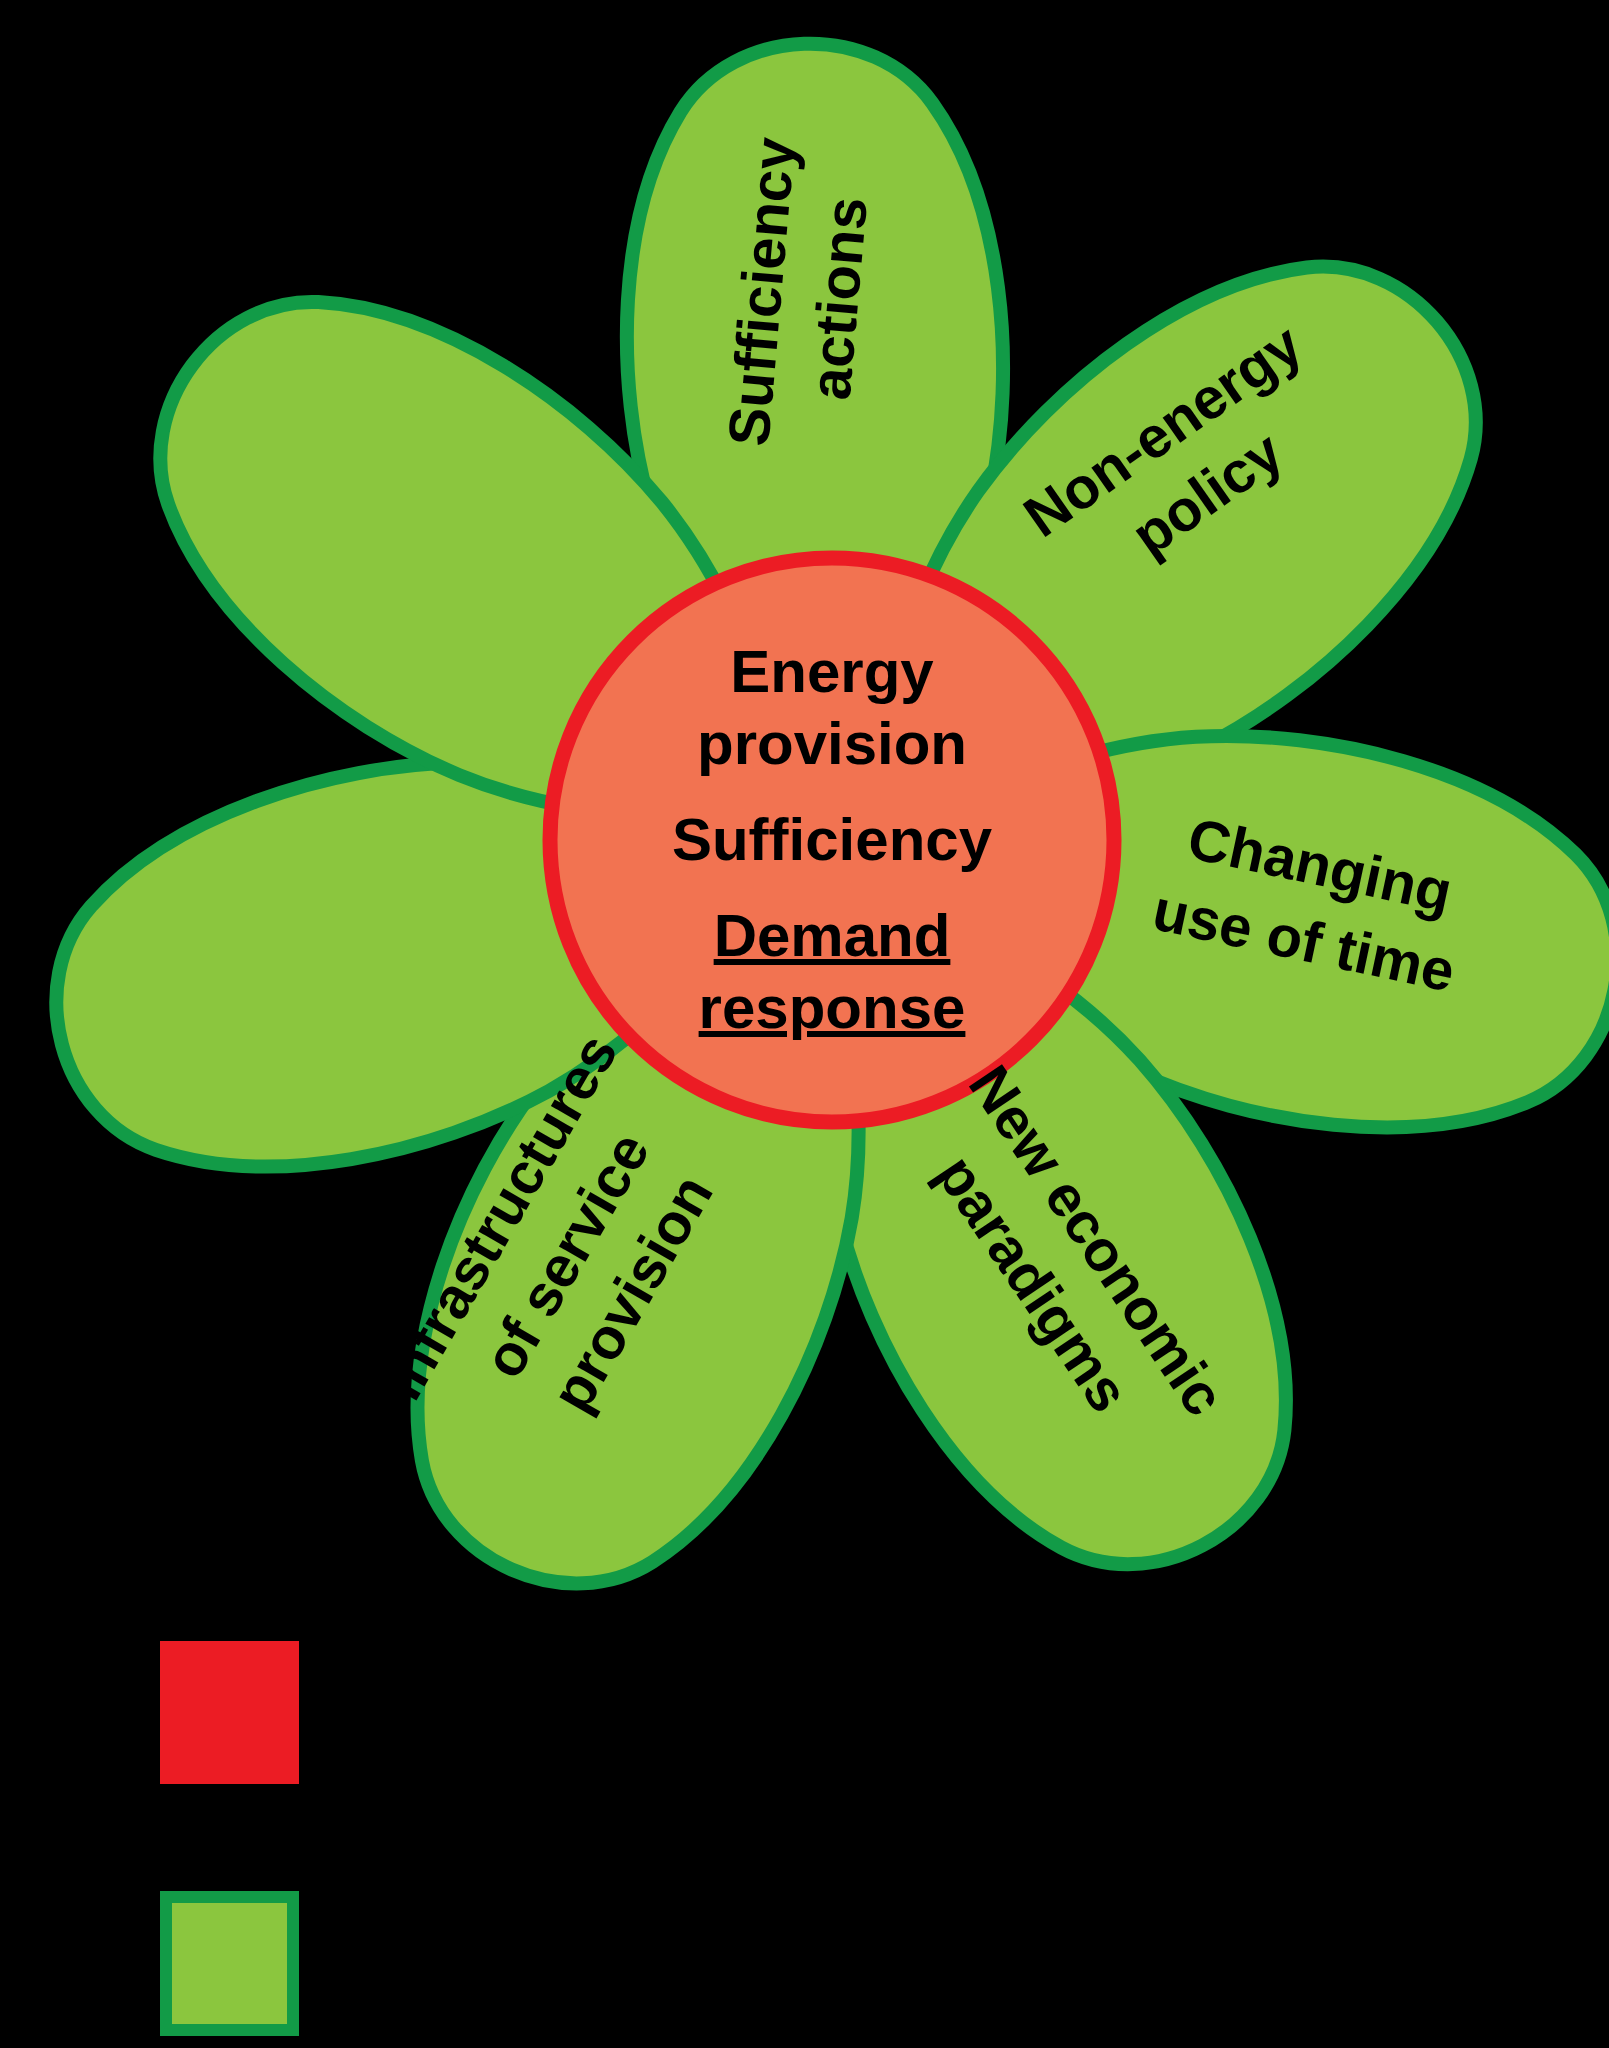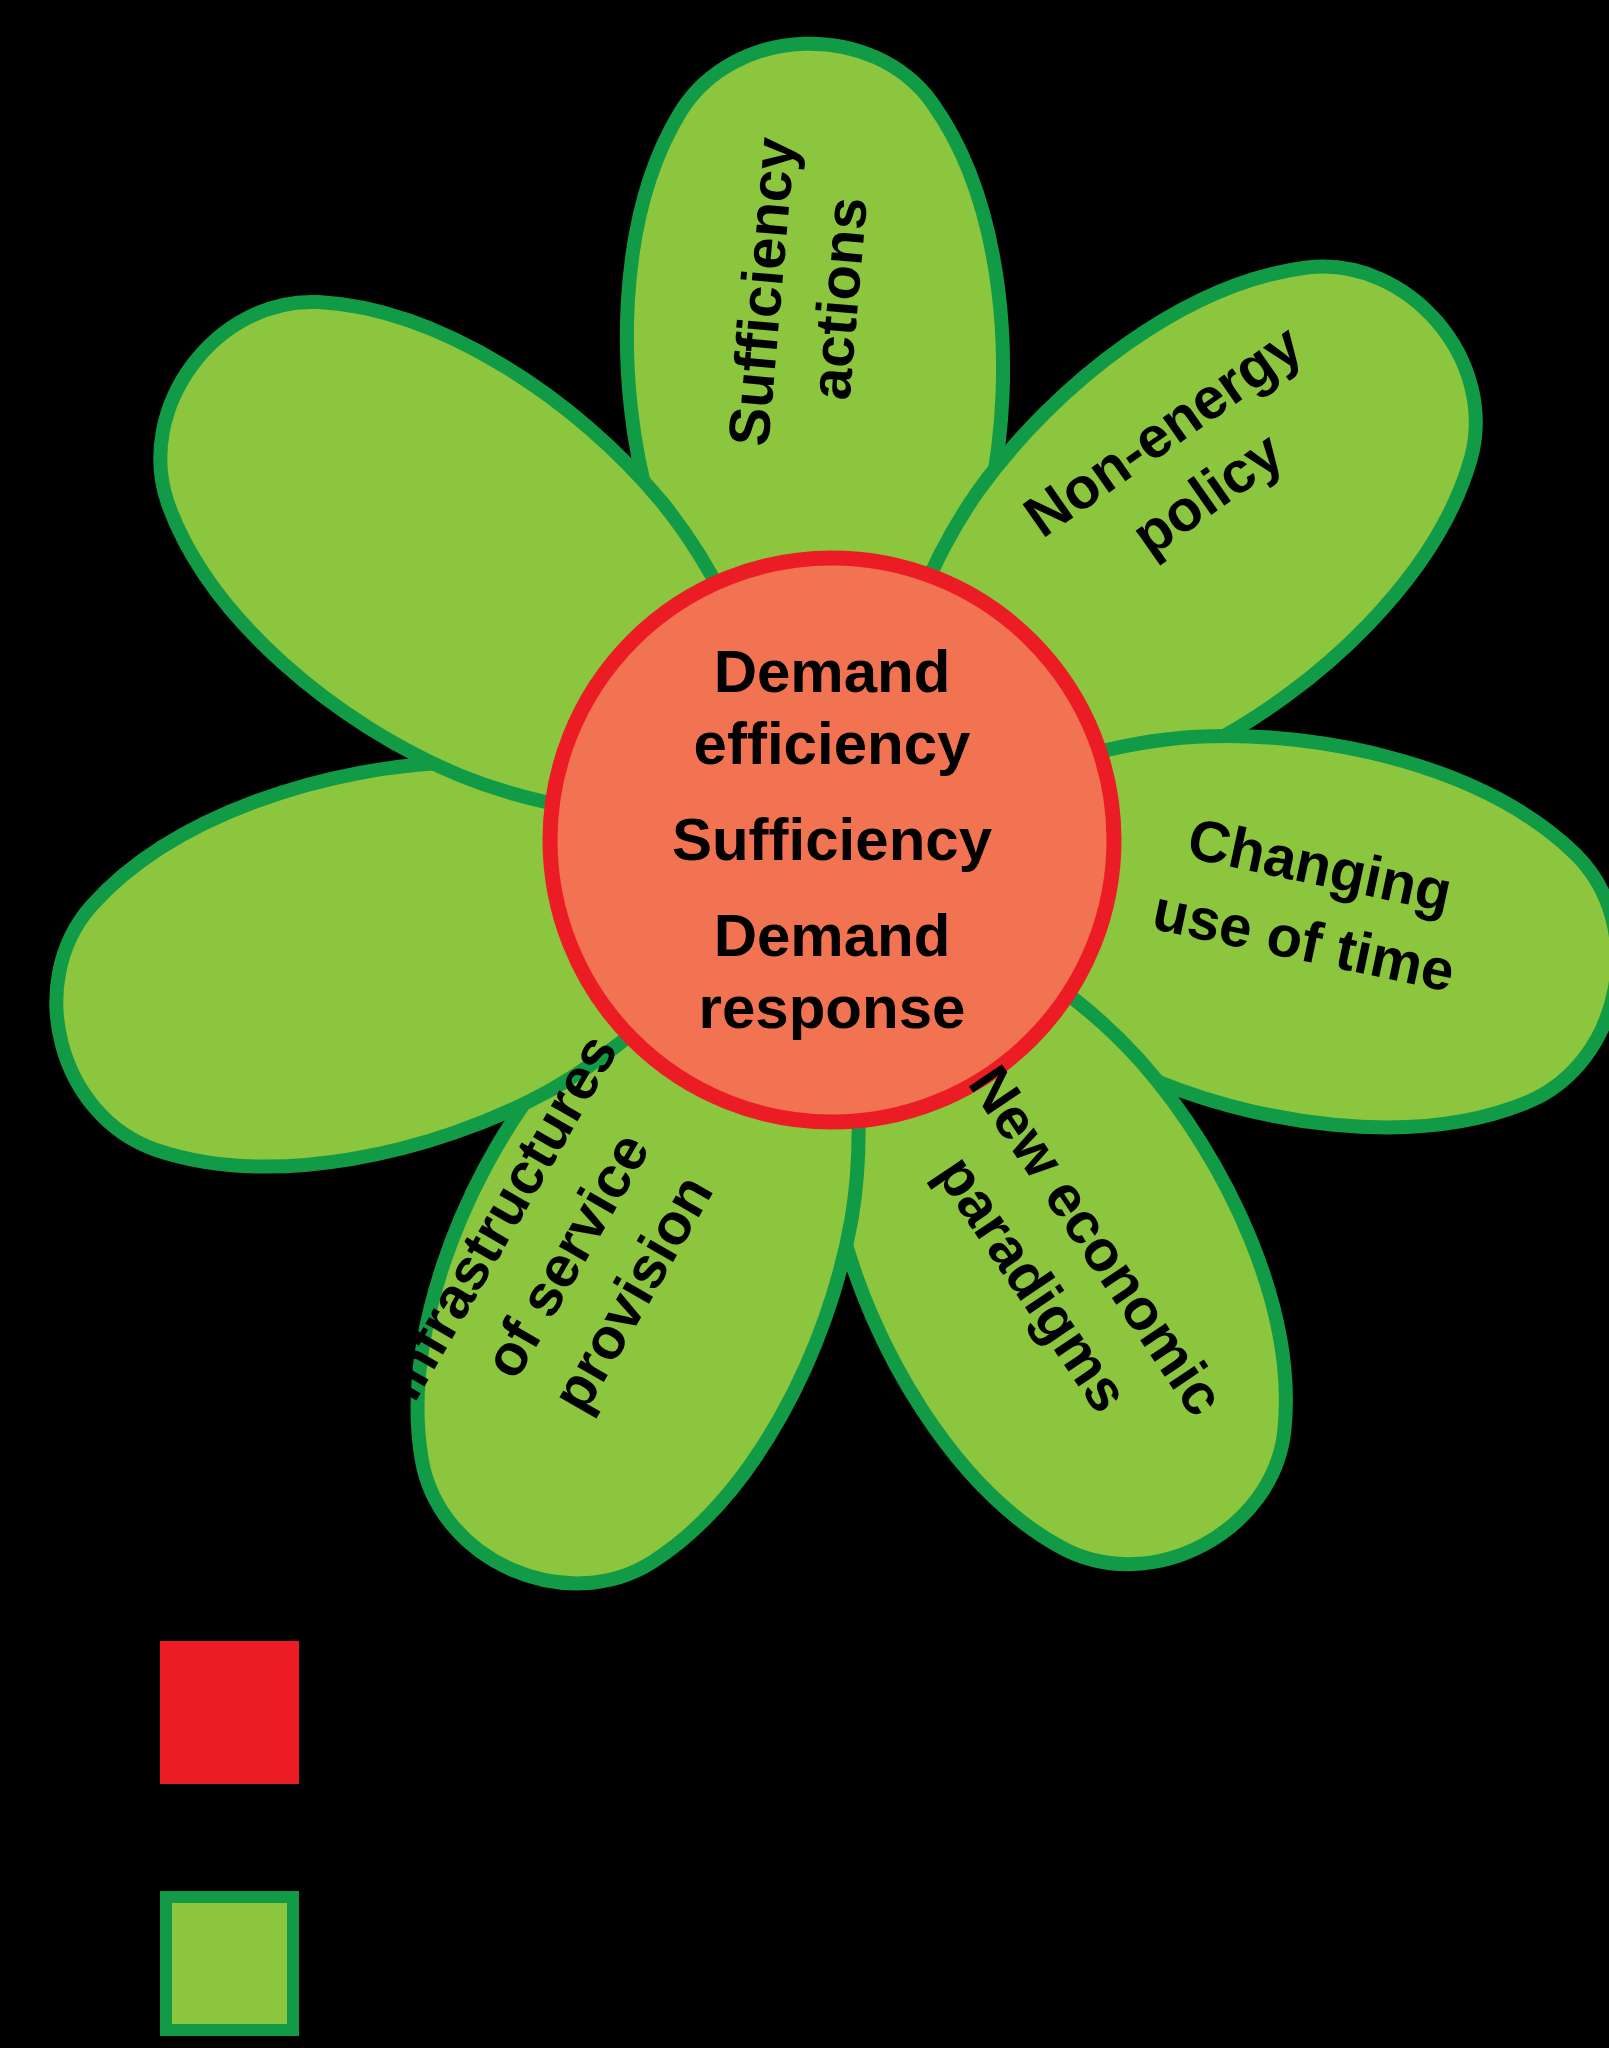--- a/index.html
+++ b/index.html
@@ -95,7 +95,7 @@
   </svg>
 
   <div class="label center-label" style="left:832px; top:840px; transform:translate(-50%,-50%);">
-    <p>Demand efficiency</p>
+    <p>Energy provision</p>
     <p>Sufficiency</p>
     <p>Demand response</p>
   </div>

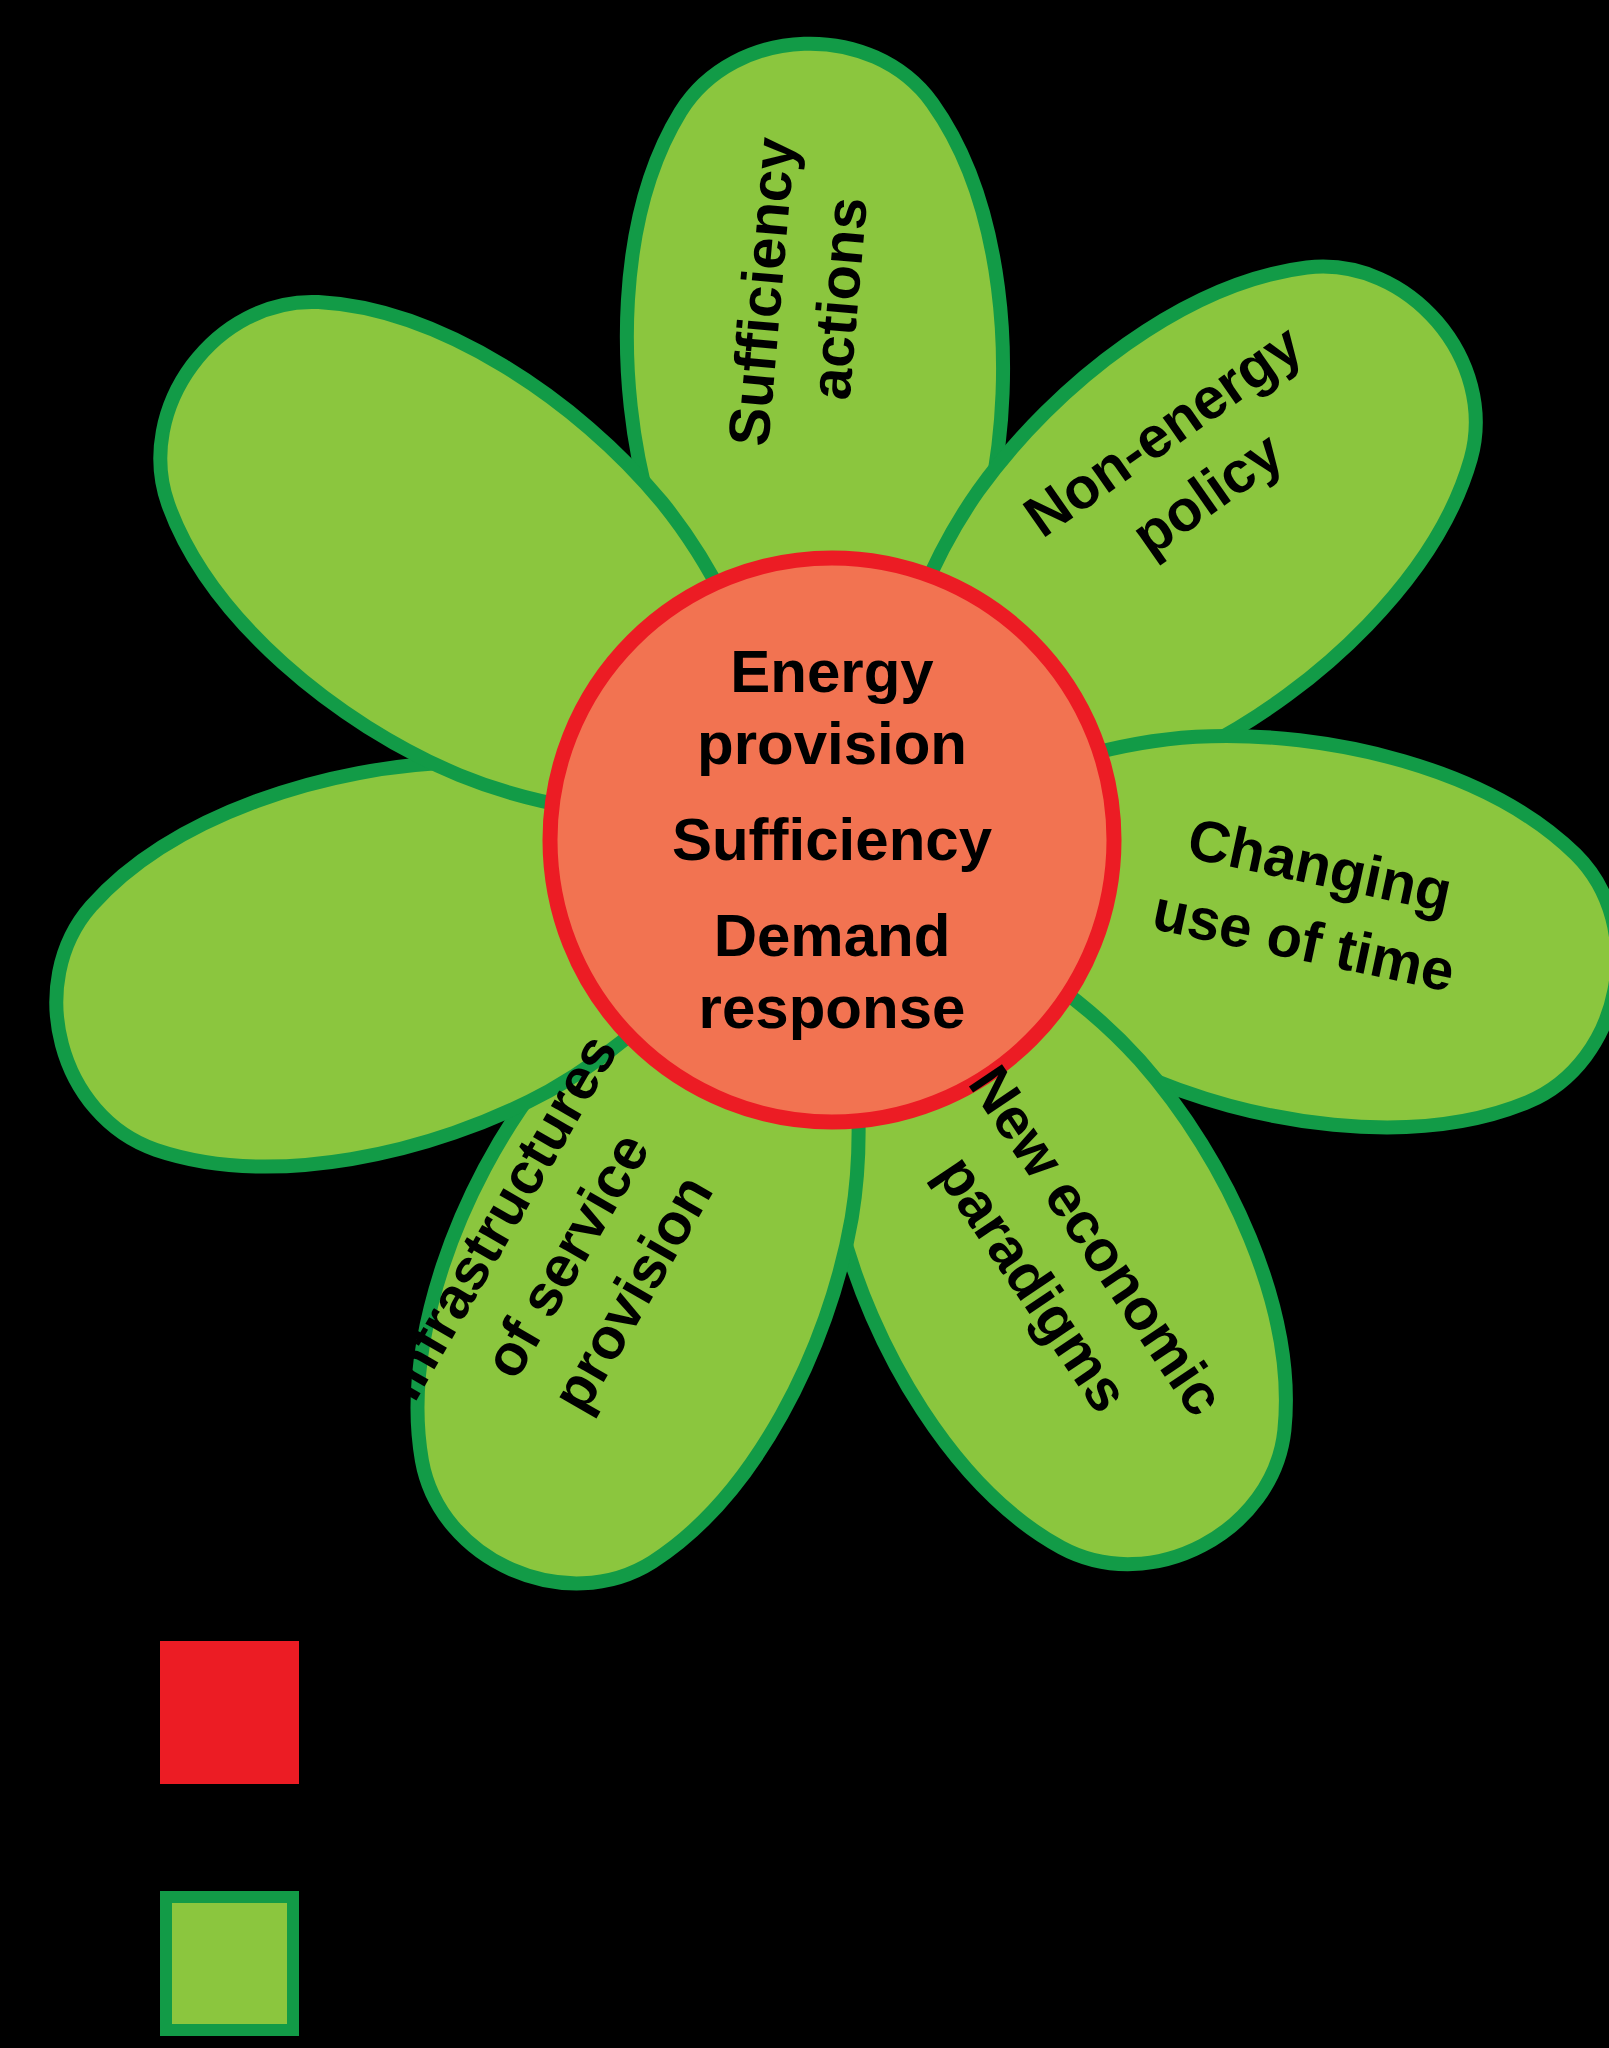--- a/index.html
+++ b/index.html
@@ -51,7 +51,7 @@
   }
   .center-label p { margin: 24px 0; }
   .center-label p:first-child { margin-top: 0; }
-  .center-label p:last-child  { margin-bottom: 0; }
+  .center-label p:last-child  { margin-bottom: 0; text-decoration: underline; }
   .swatch {
     position: absolute;
     box-sizing: border-box;

